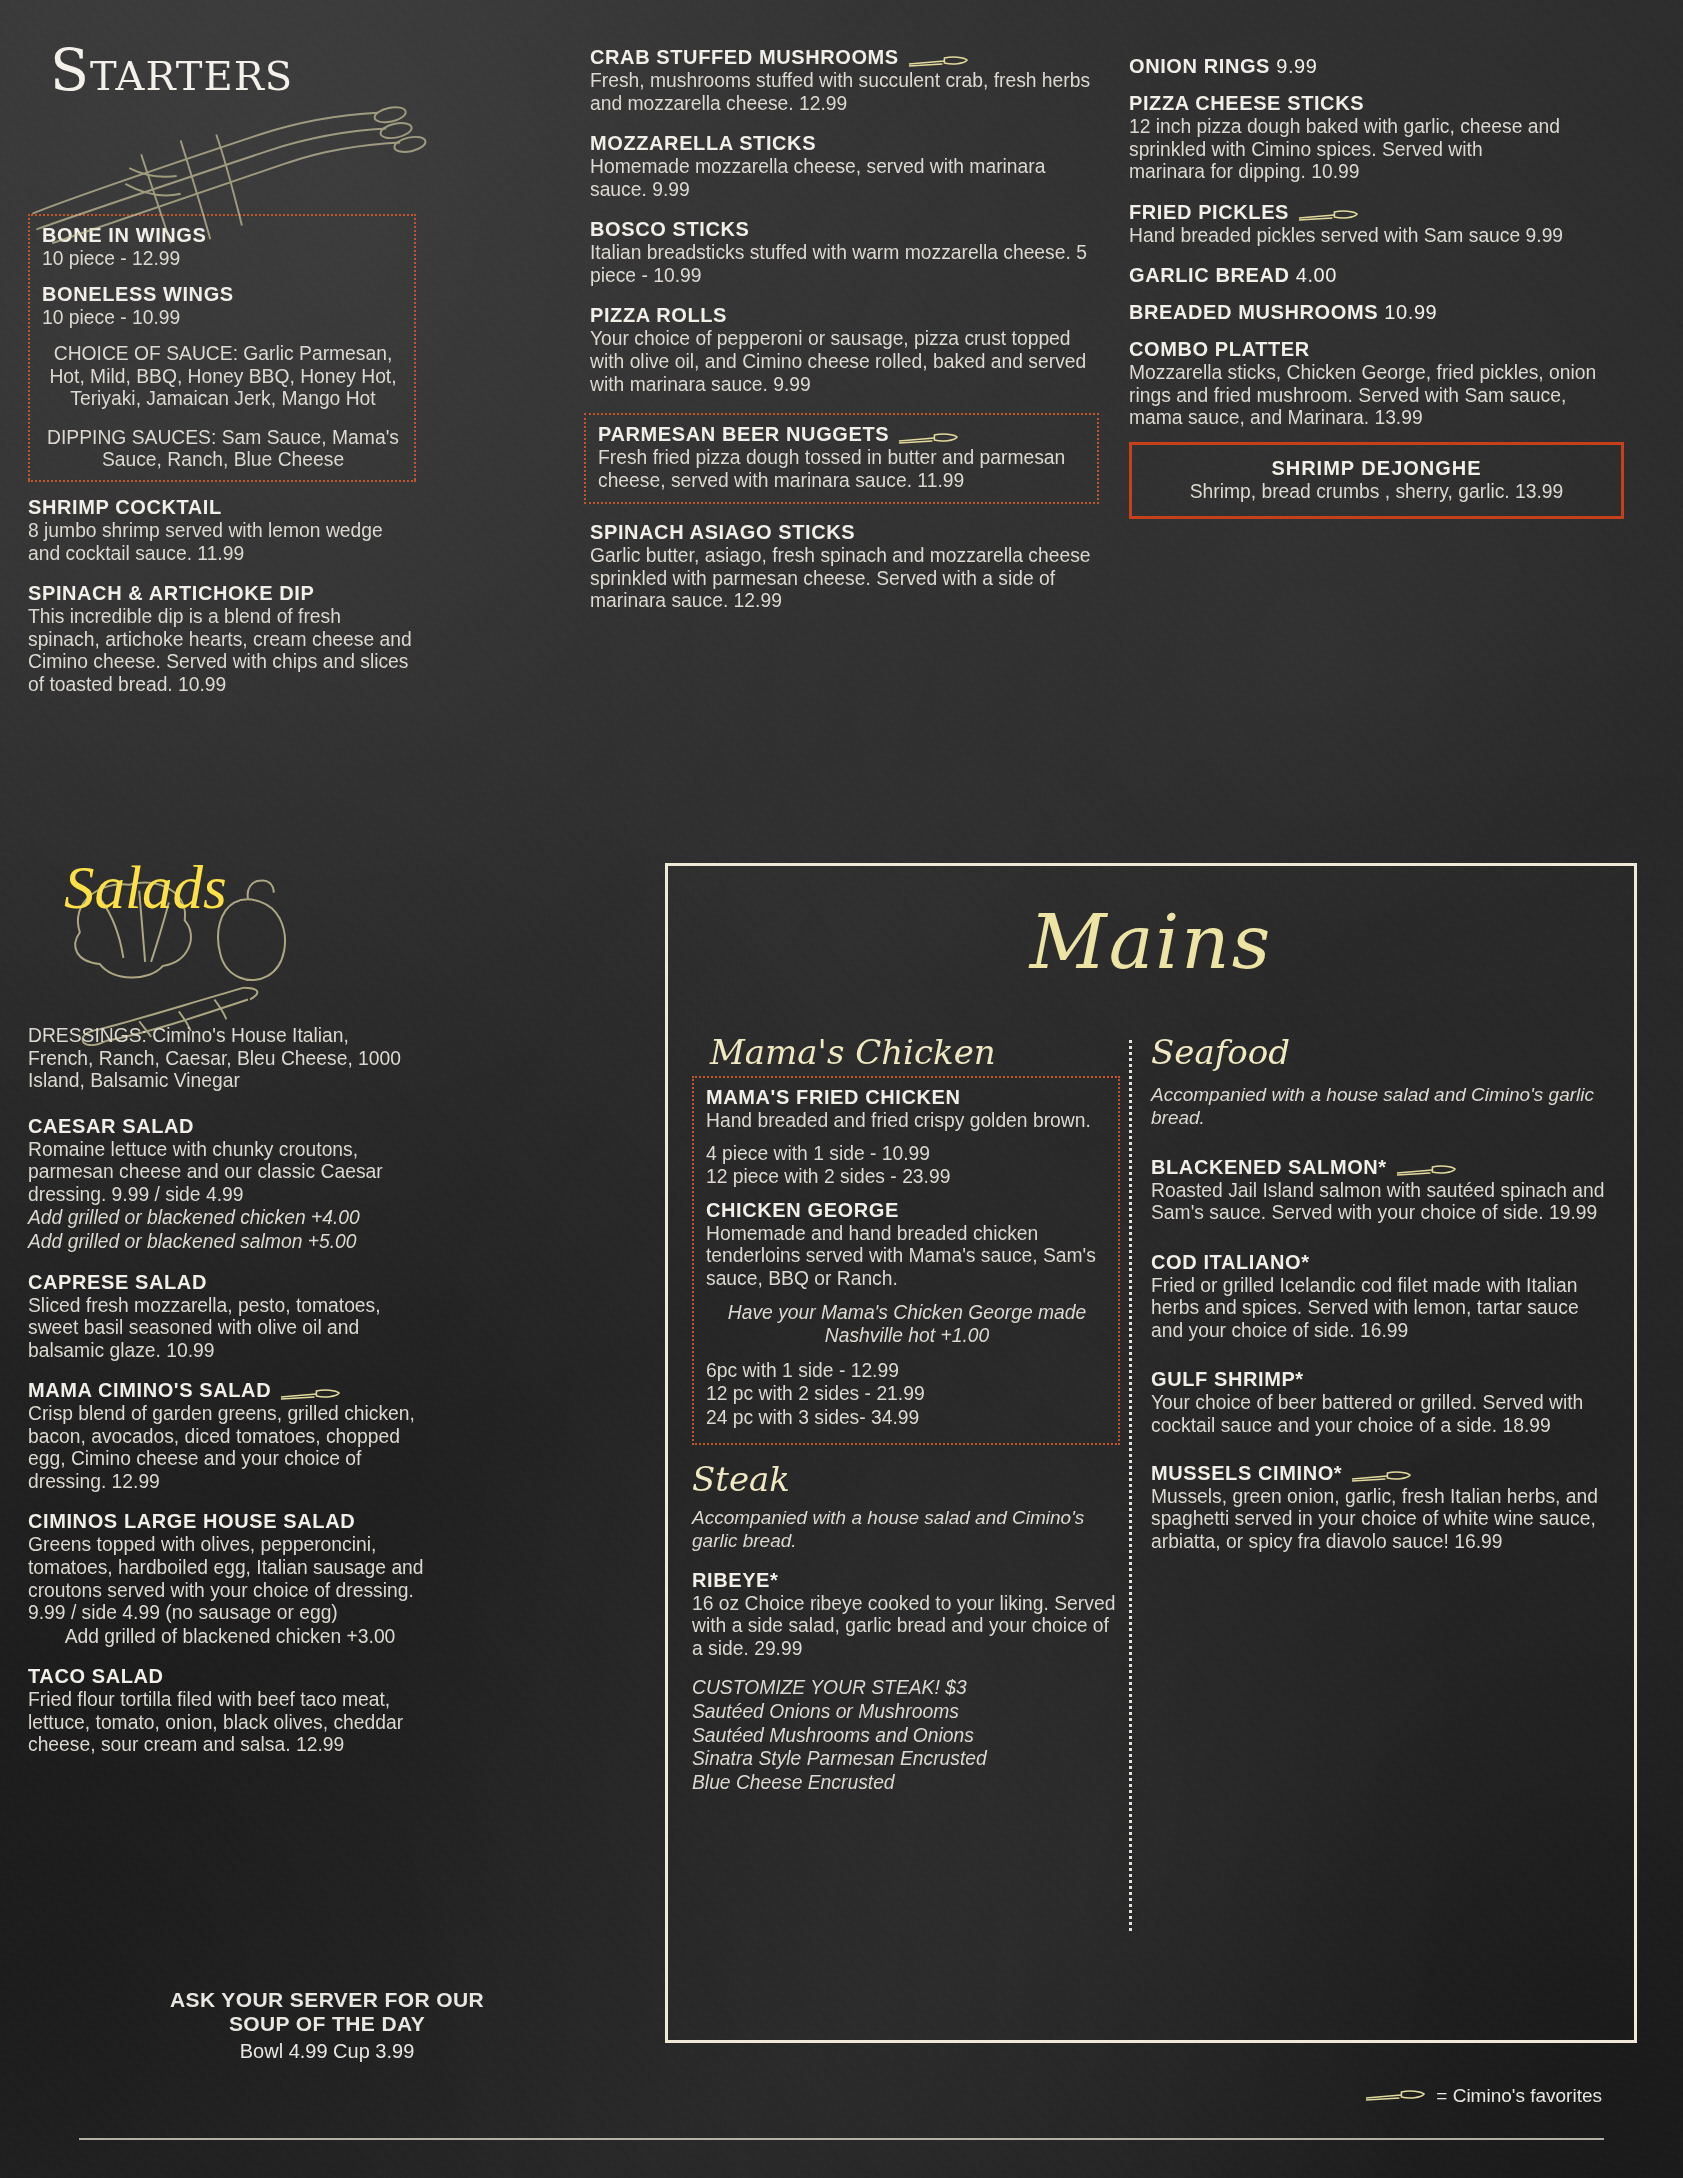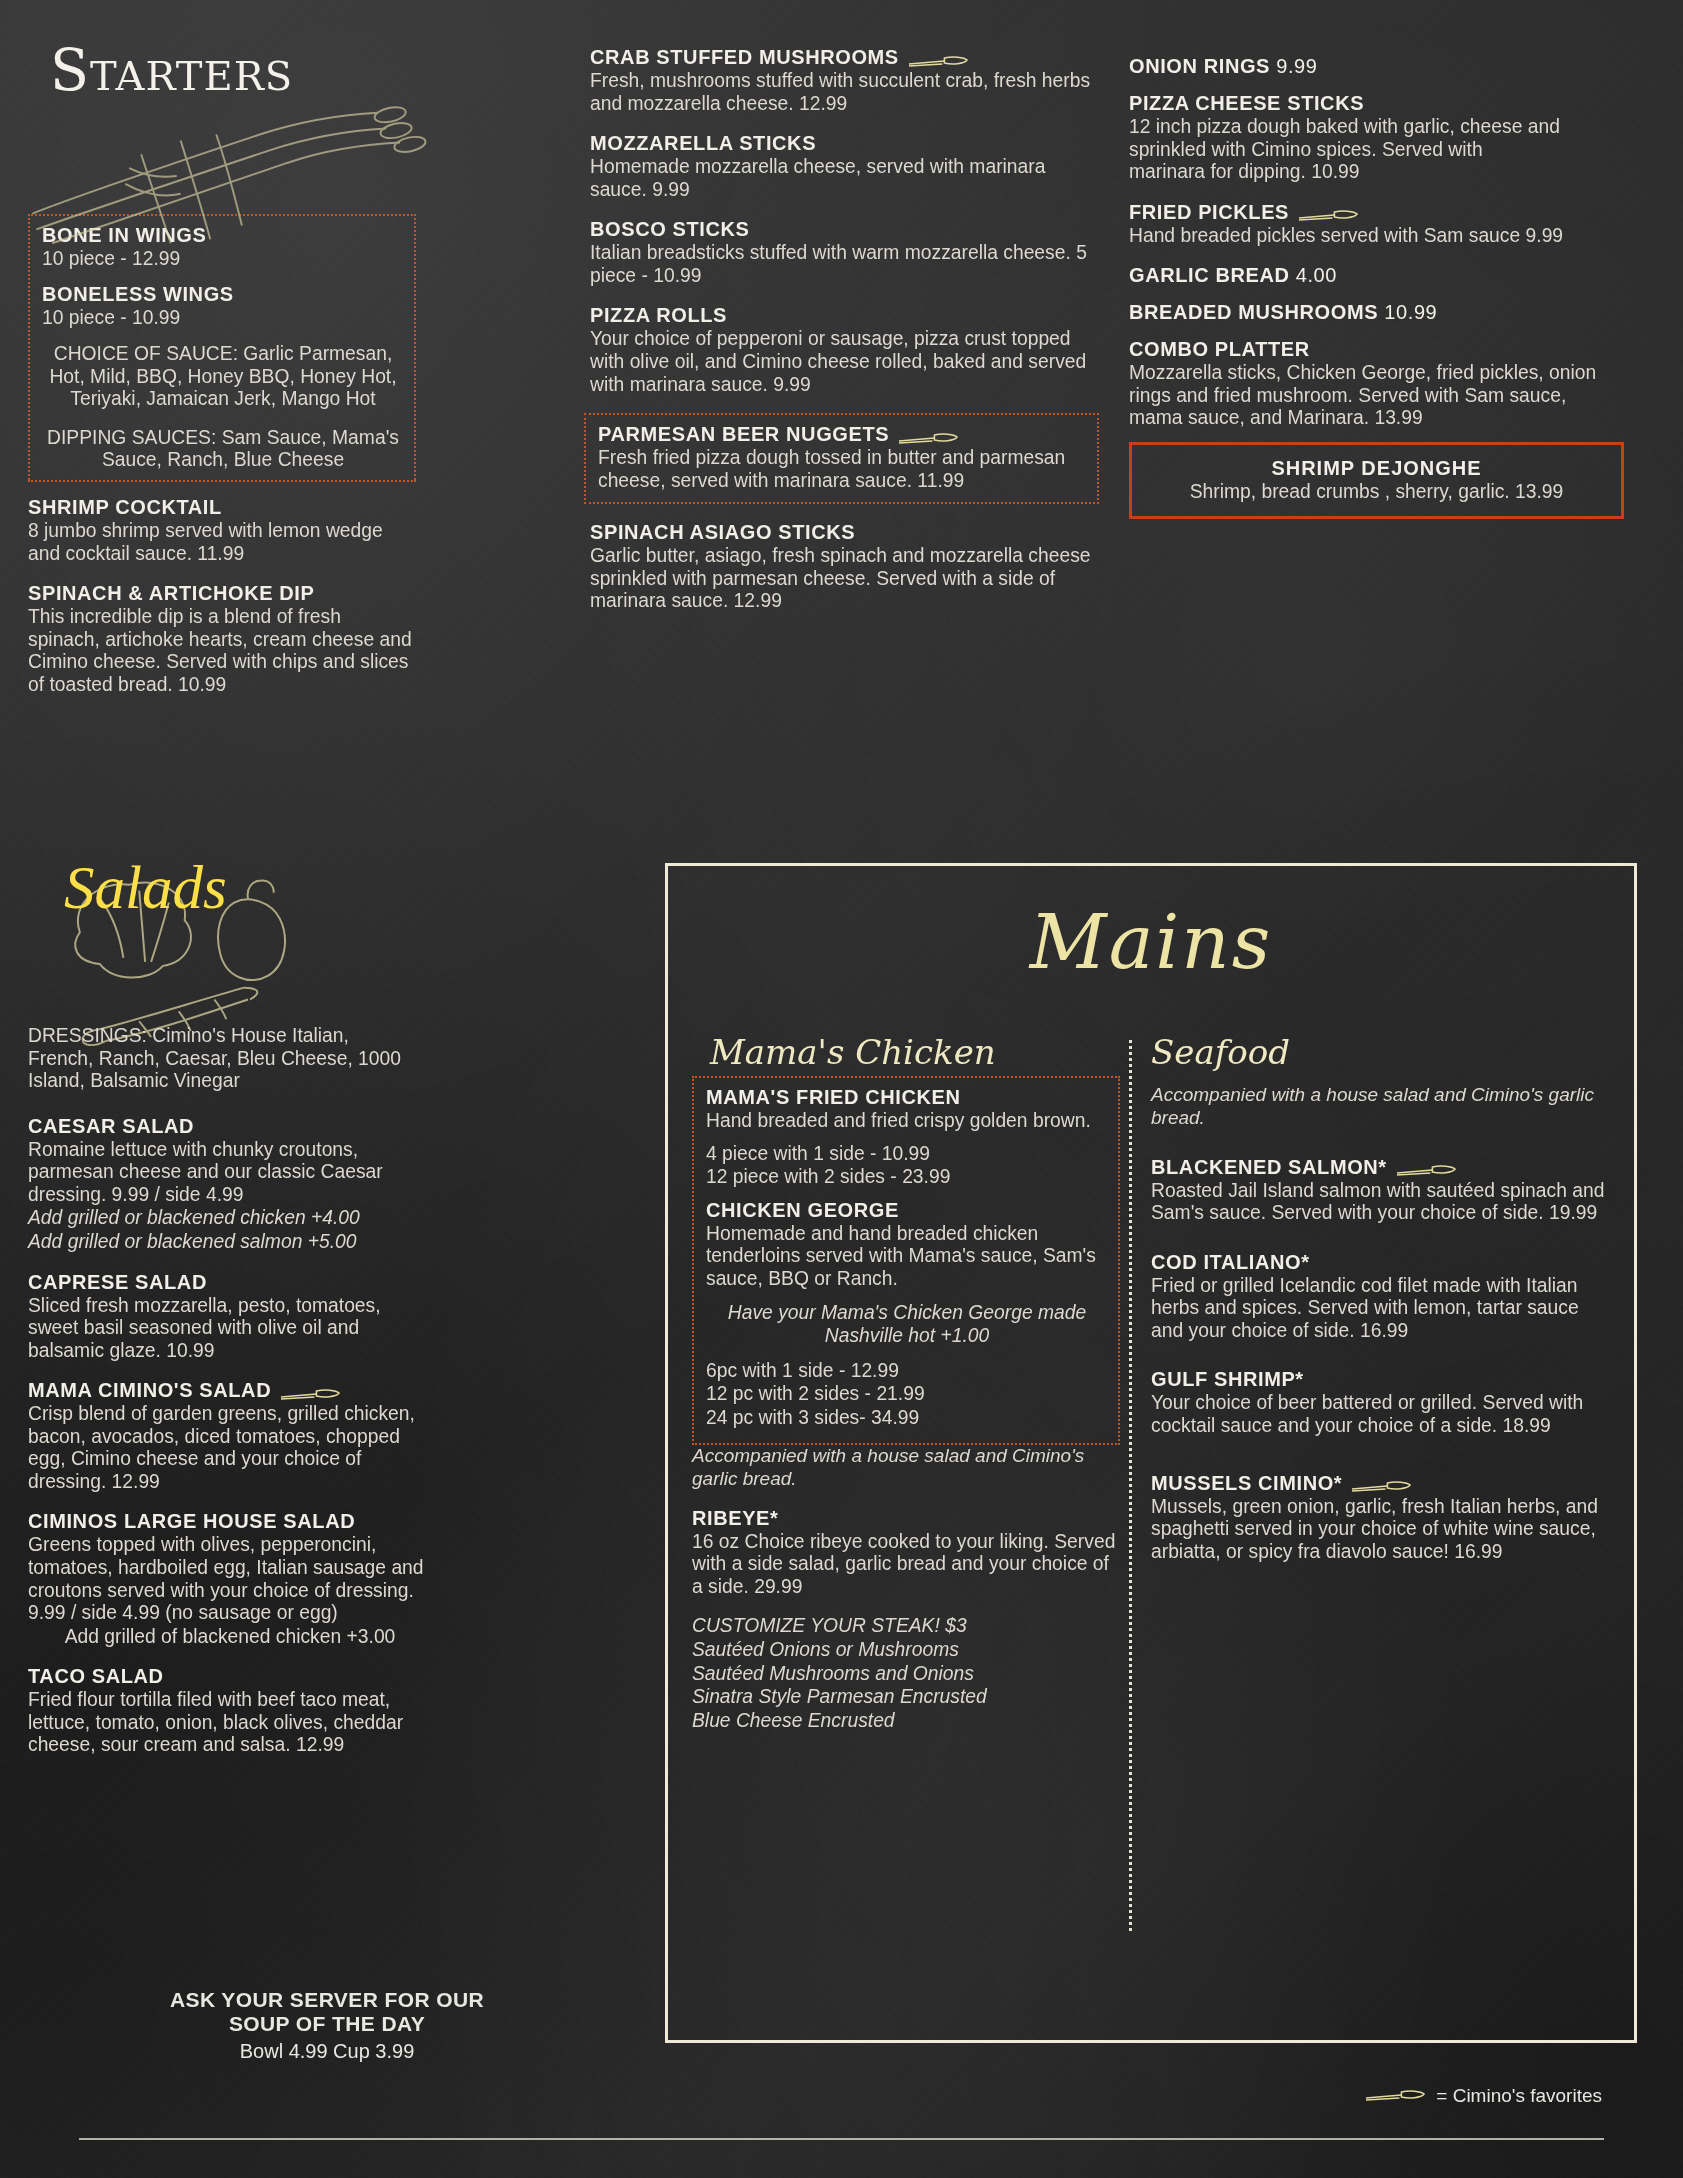--- a/index.html
+++ b/index.html
@@ -435,7 +435,7 @@
         <div class="hdr">COD ITALIANO*</div>
         <div class="desc">Fried or grilled Icelandic cod filet made with Italian herbs and spices. Served with lemon, tartar sauce and your choice of side. 16.99</div>
       </div>
-      <div class="blk" style="margin-bottom:34px">
+      <div class="blk" style="margin-bottom:24px">
         <div class="hdr">GULF SHRIMP*</div>
         <div class="desc">Your choice of beer battered or grilled. Served with cocktail sauce and your choice of a side. 18.99</div>
       </div>

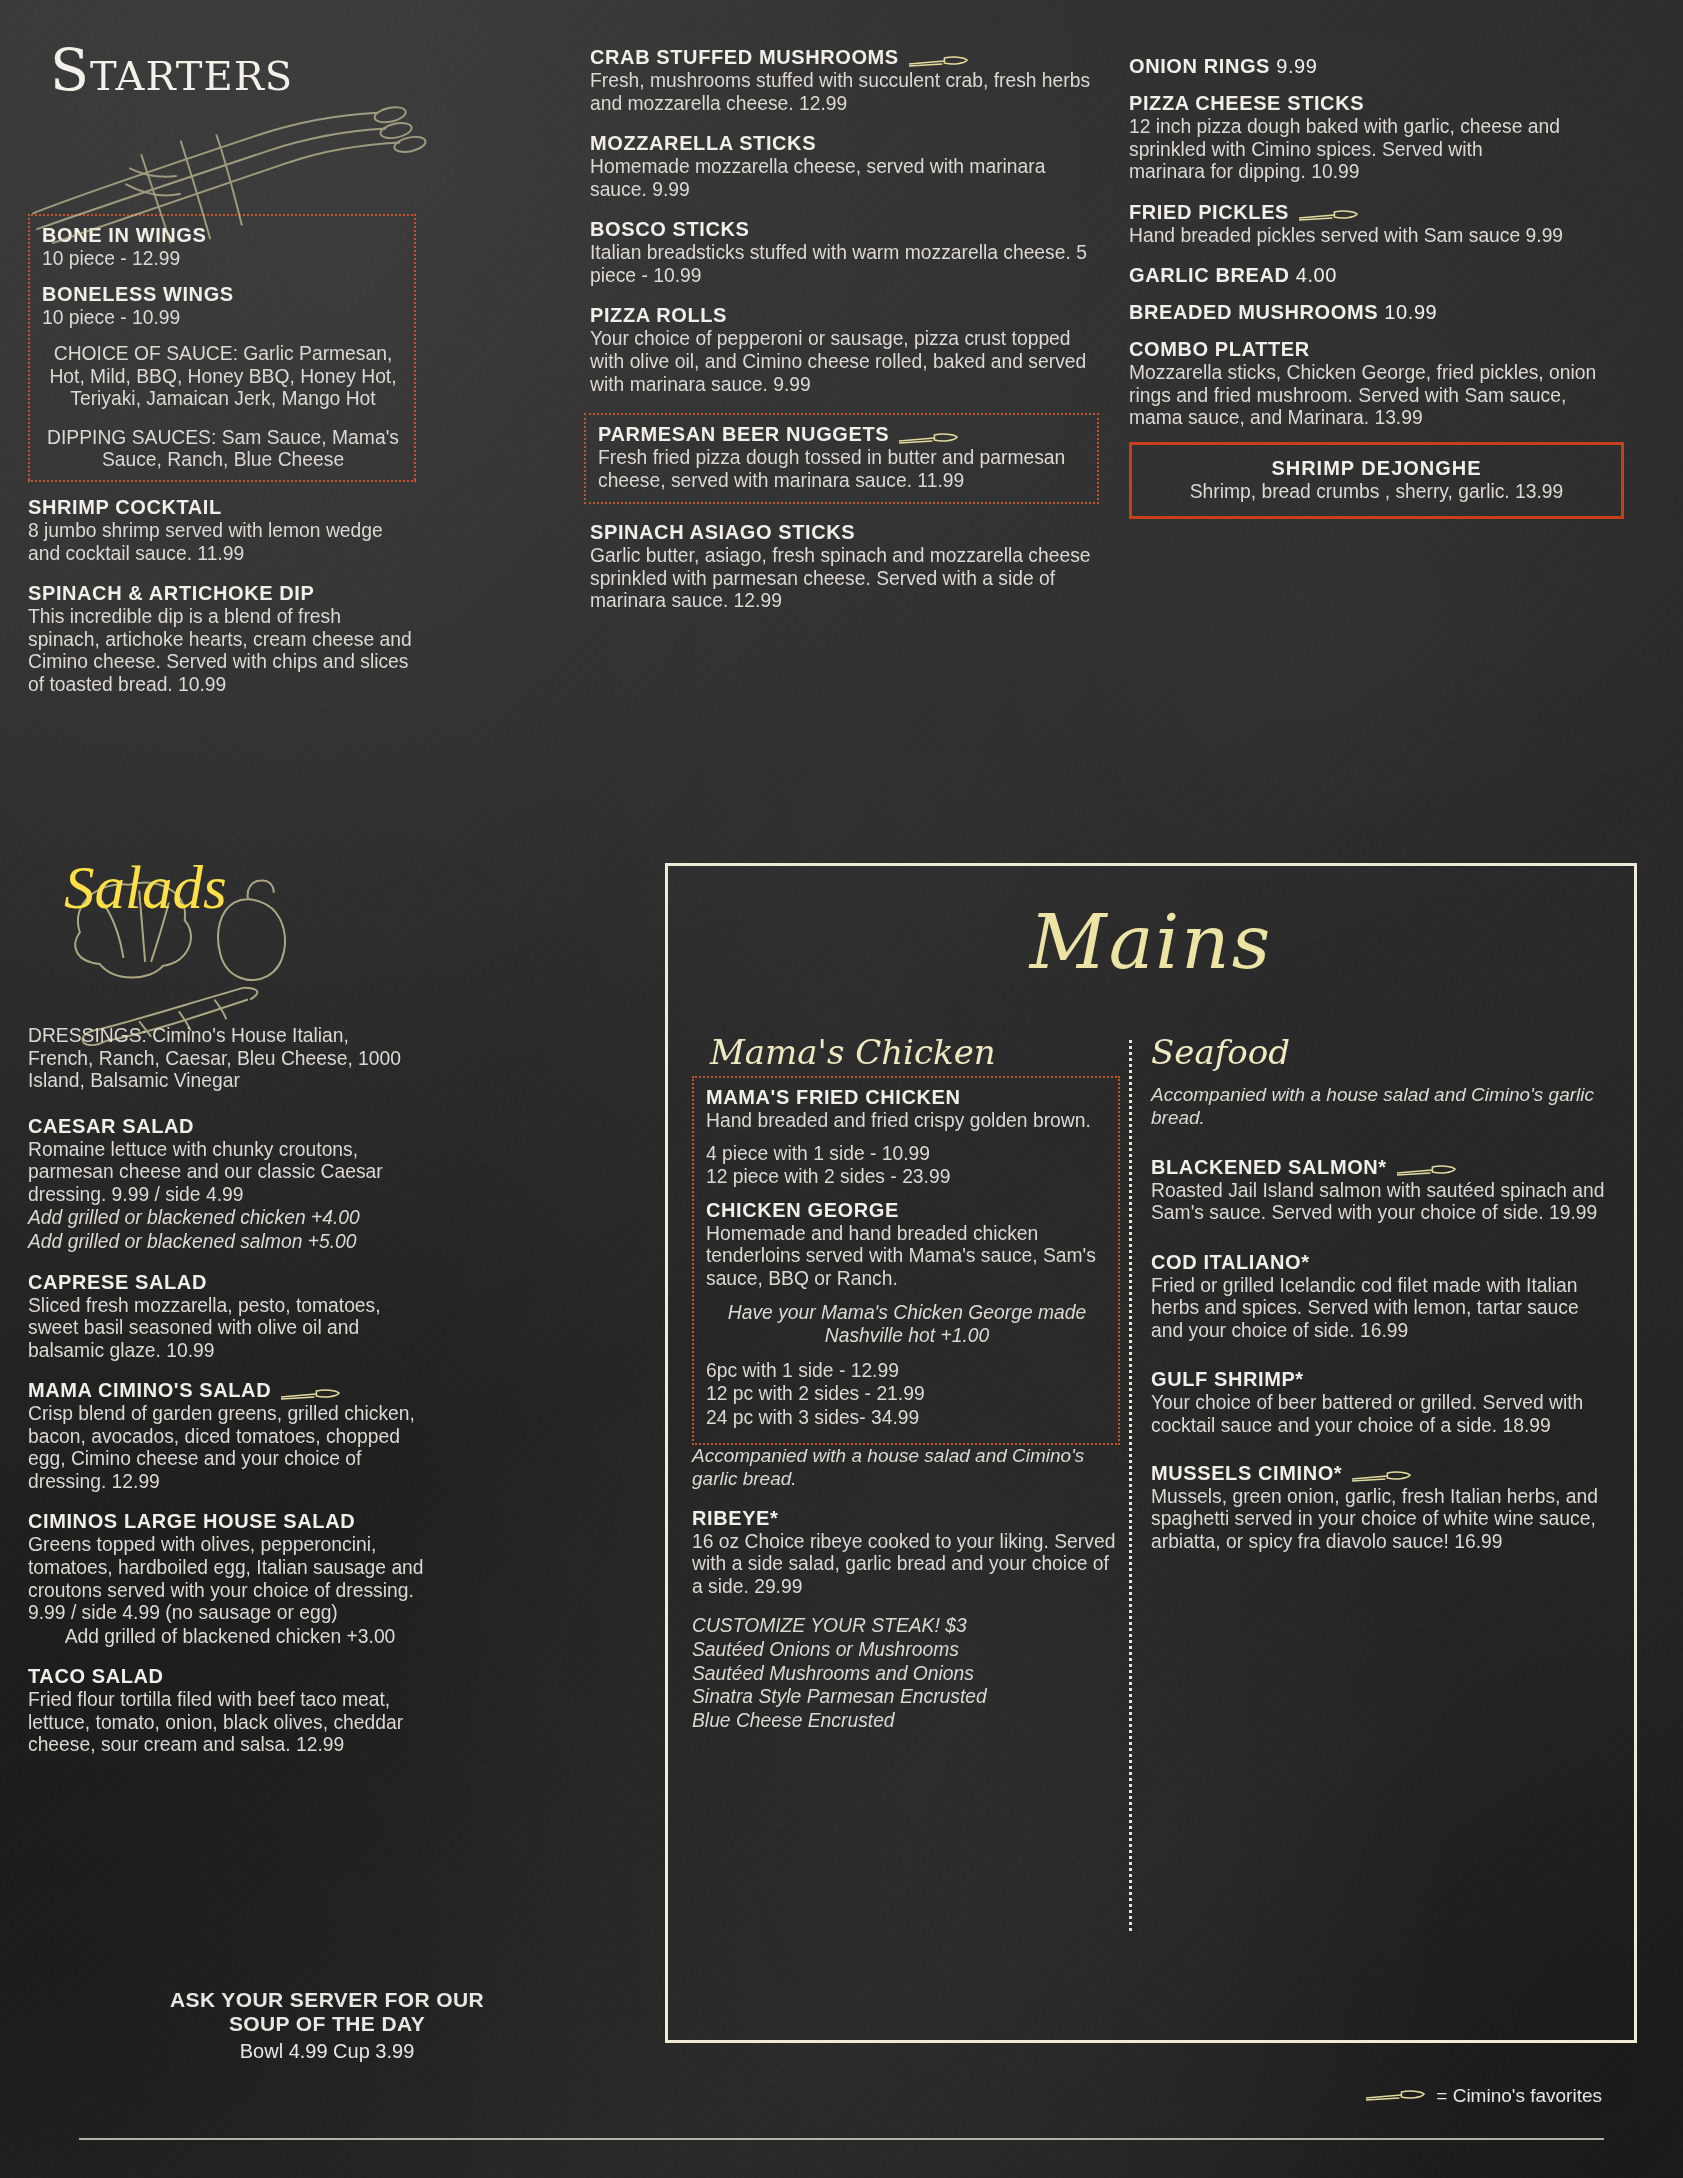--- a/index.html
+++ b/index.html
@@ -403,6 +403,7 @@
         </div>
       </div>
 
+      <div class="sub-script" style="margin-top:14px">Steak</div>
       <div class="note-ital" style="margin-bottom:16px">Accompanied with a house salad and Cimino's garlic bread.</div>
 
       <div class="blk">

